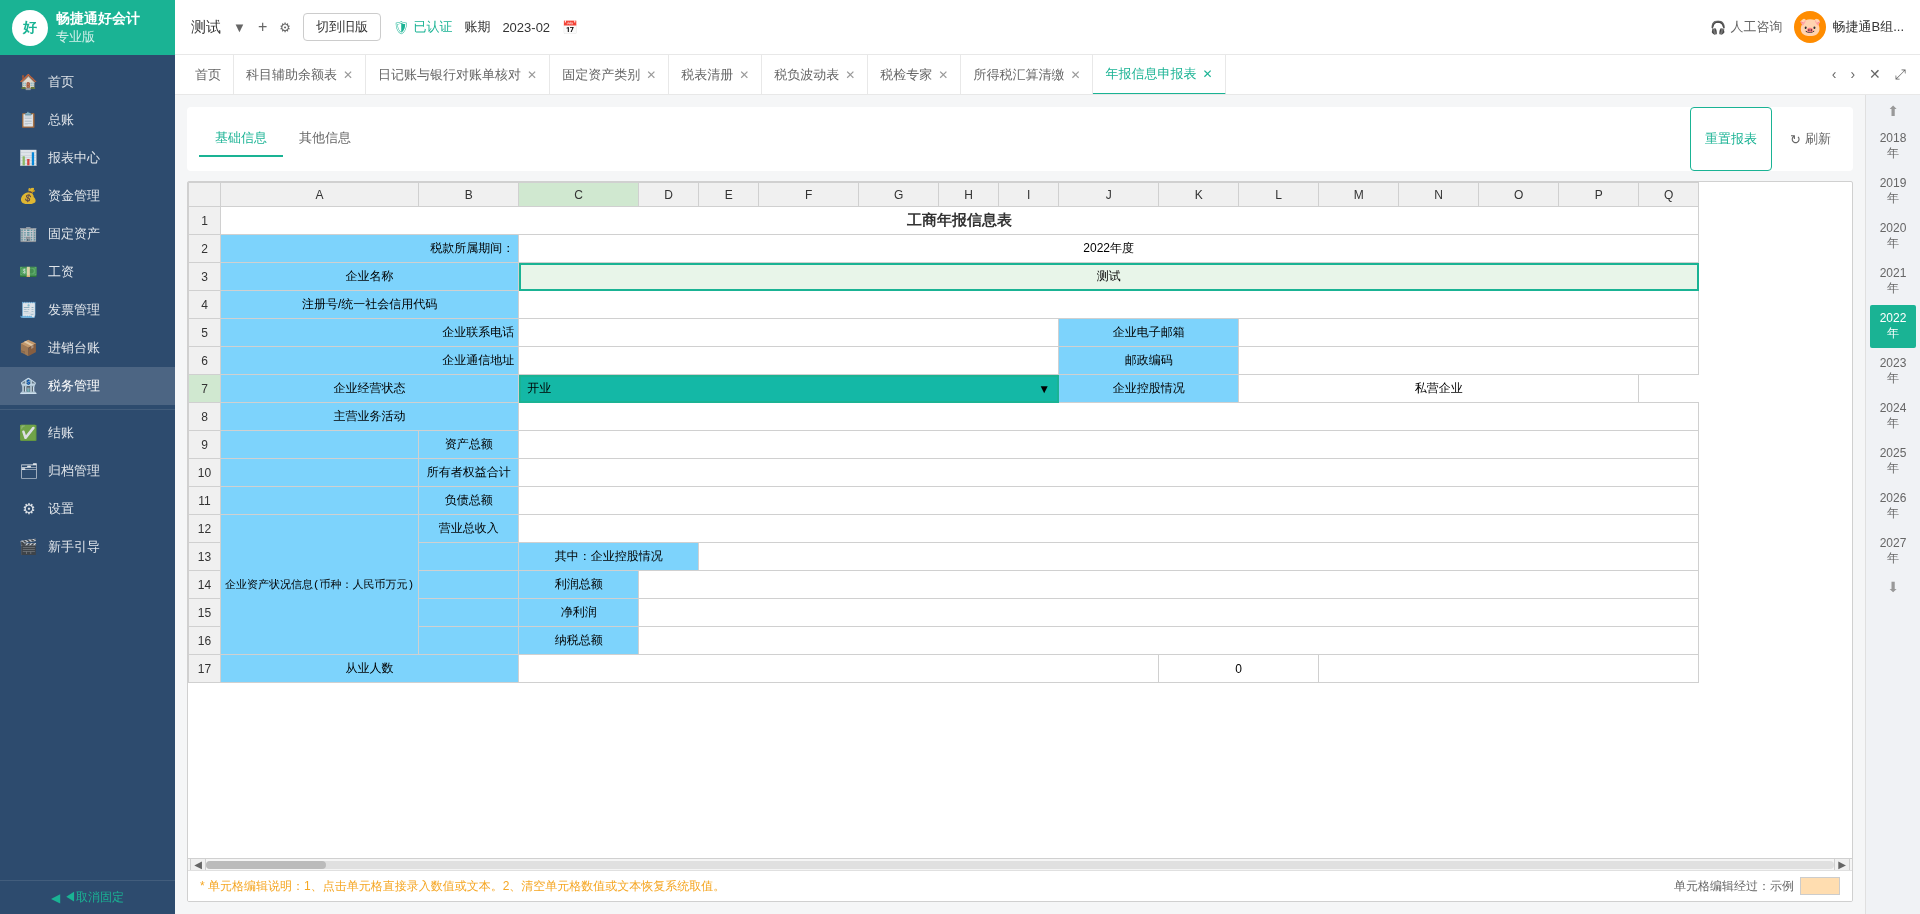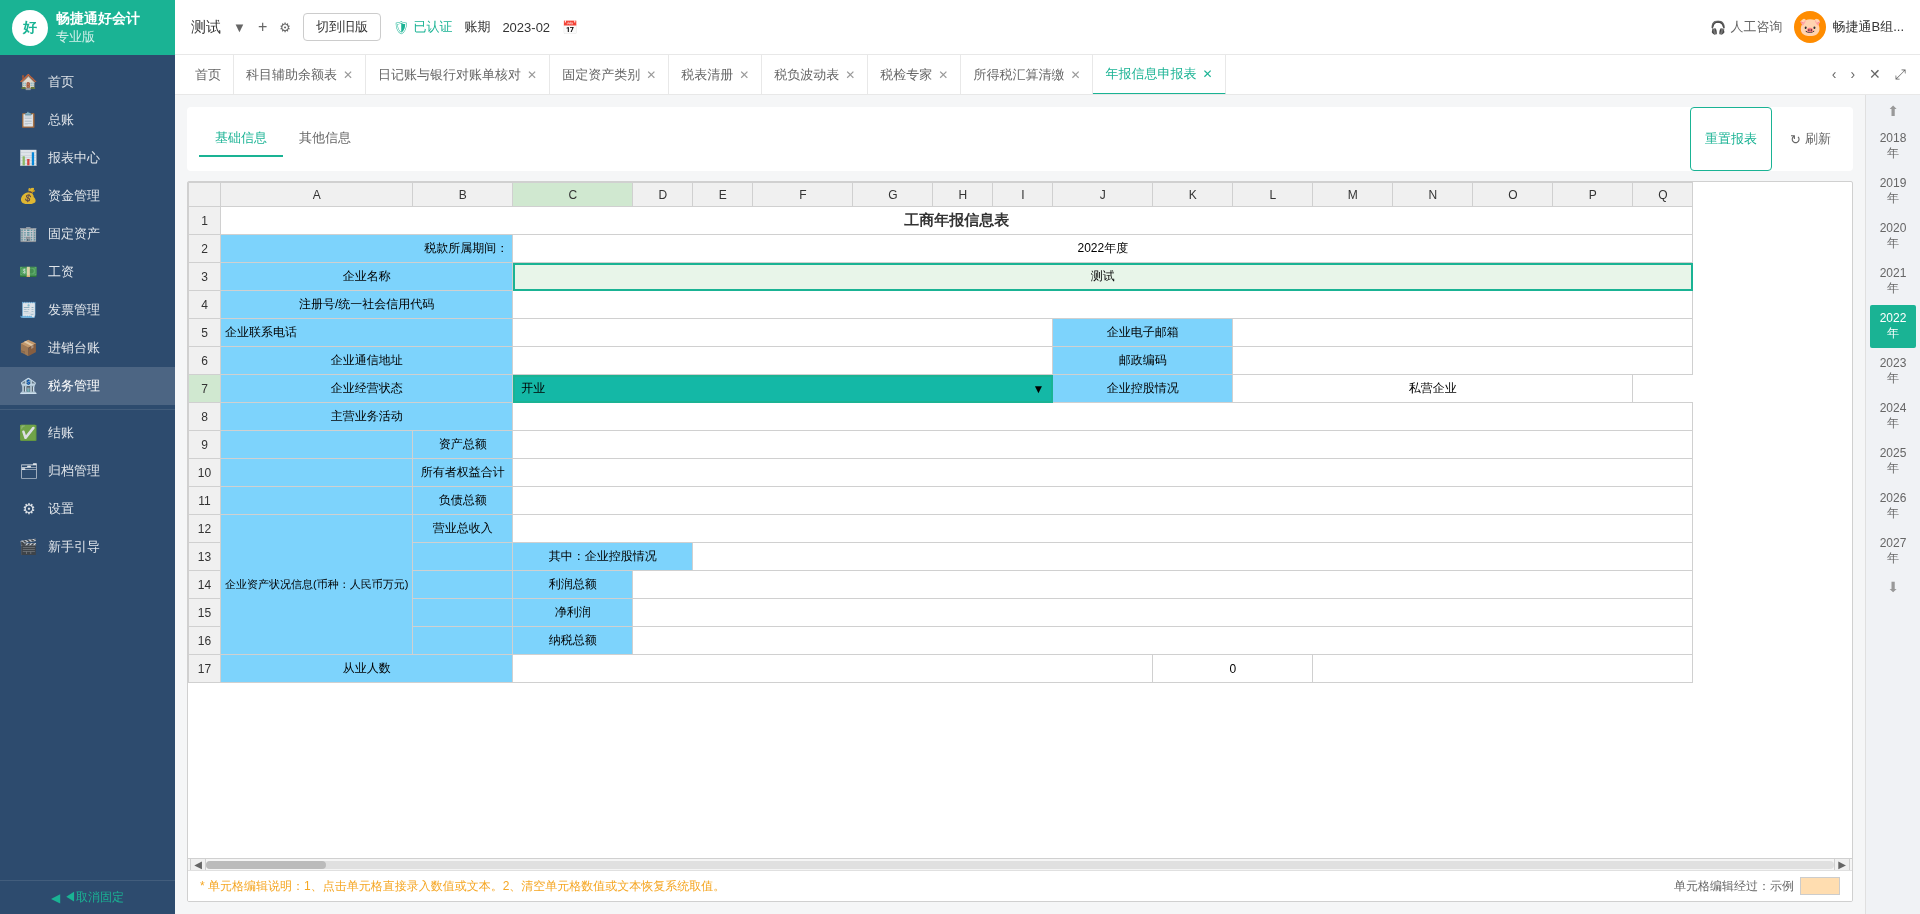--- a/index.html
+++ b/index.html
@@ -328,7 +328,7 @@
 
               <tr>
                 <td class="row-header">5</td>
-                <td class="cell label-cell" colspan="2" style="text-align:left;margin-left:17px;">企业联系电话</td>
+                <td class="cell label-cell" colspan="2" style="text-align:right;margin-left:17px;">企业联系电话</td>
                 <td class="cell" colspan="7"></td>
                 <td class="cell label-cell" colspan="2" style="text-align:center;">企业电子邮箱</td>
                 <td class="cell" colspan="6"></td>

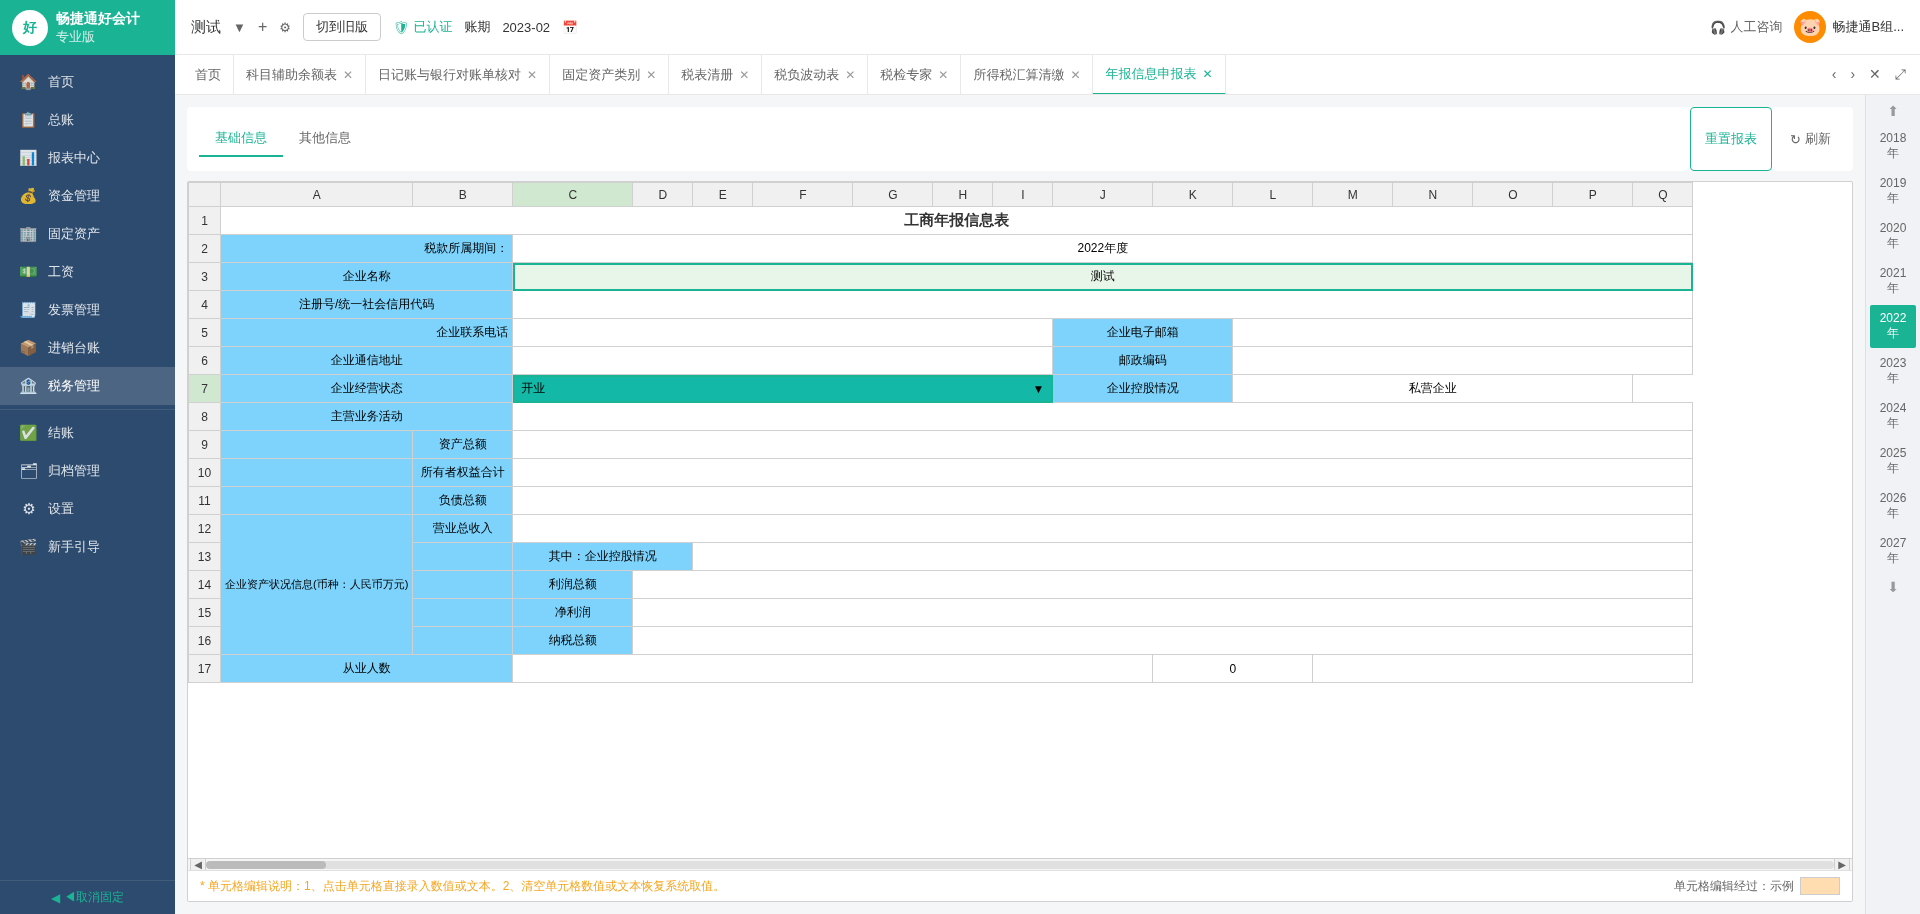--- a/index.html
+++ b/index.html
@@ -336,7 +336,7 @@
 
               <tr>
                 <td class="row-header">6</td>
-                <td class="cell label-cell" colspan="2" style="text-align:center;">企业通信地址</td>
+                <td class="cell label-cell" colspan="2" style="text-align:right;">企业通信地址</td>
                 <td class="cell" colspan="7"></td>
                 <td class="cell label-cell" colspan="2" style="text-align:center;">邮政编码</td>
                 <td class="cell" colspan="6"></td>

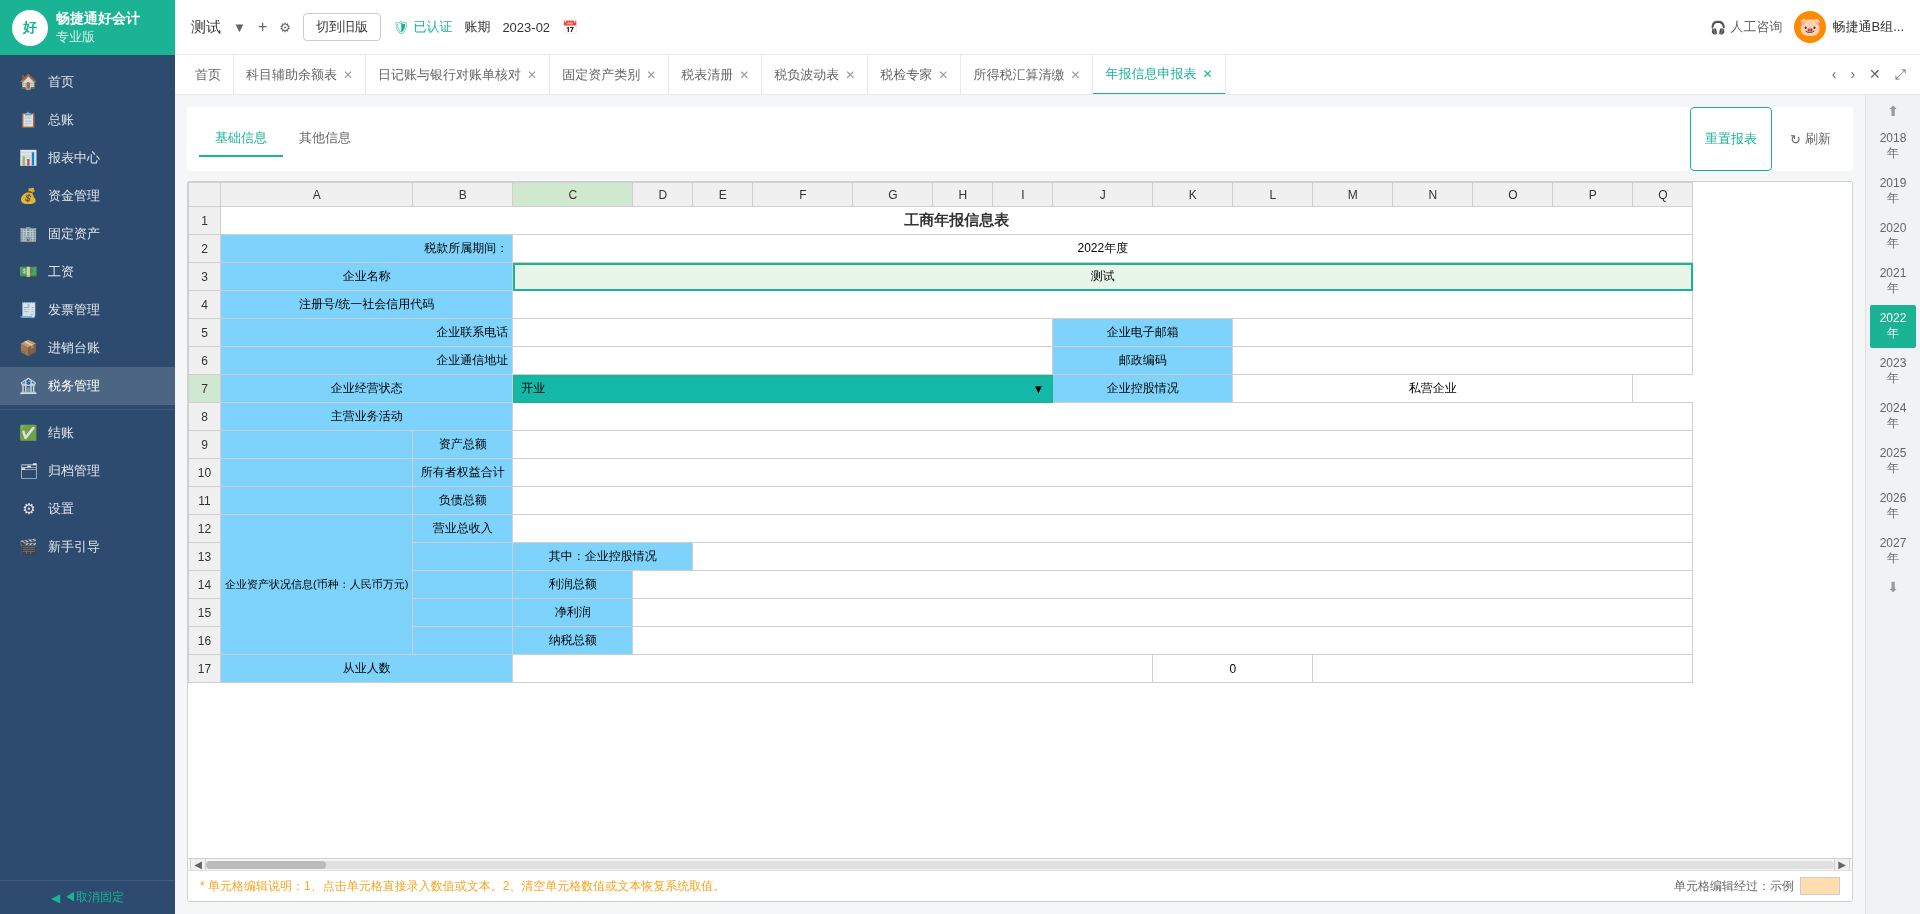--- a/index.html
+++ b/index.html
@@ -384,7 +384,7 @@
 
               <tr>
                 <td class="row-header">12</td>
-                <td class="cell label-cell" rowspan="5" style="text-align:center;vertical-align:middle;font-size:11px;">企业资产状况信息(币种：人民币万元)</td>
+                <td class="cell label-cell" rowspan="5" style="text-align:center;vertical-align:middle;font-size:11px;font-family:Liberation Mono, monospace;">企业资产状况信息(币种：人民币万元)</td>
                 <td class="cell label-cell">营业总收入</td>
                 <td class="cell" colspan="15"></td>
               </tr>

